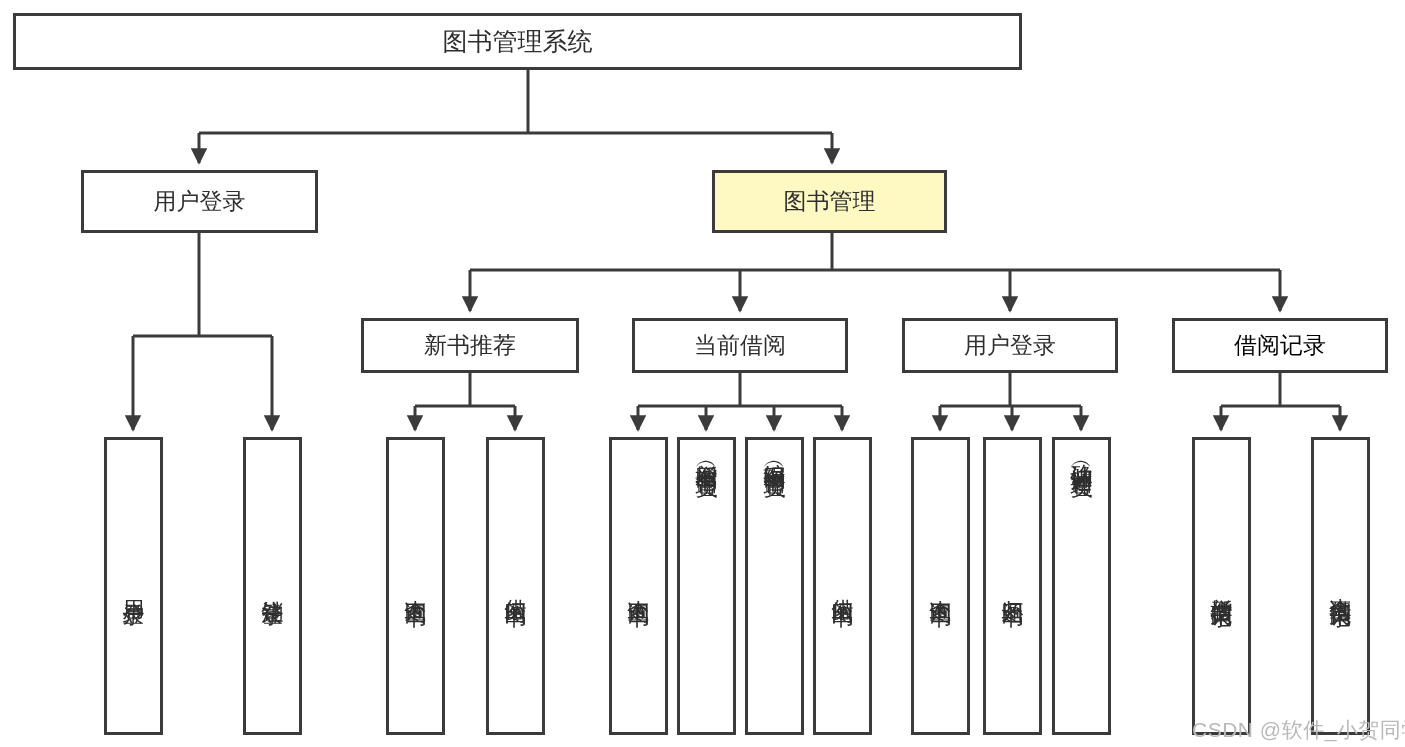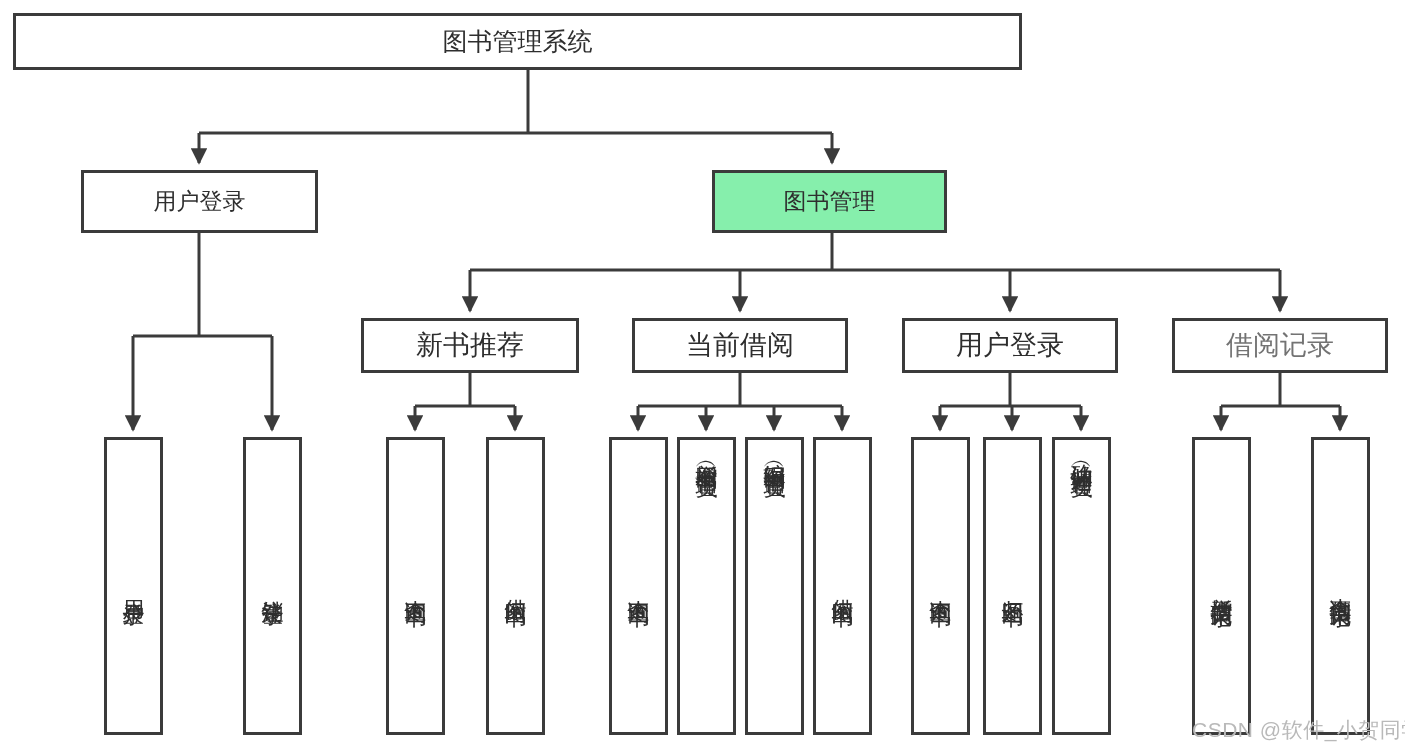--- a/index.html
+++ b/index.html
@@ -130,7 +130,7 @@
   <div class="node node-l1" style="left: 81px; top: 170px; width: 237px; height: 63px; border-color: rgb(59, 59, 59); color: rgb(46, 46, 46); background: rgb(255, 255, 255);">
     <span>用户登录</span>
   </div>
-  <div class="node node-l1" style="left: 712px; top: 170px; width: 235px; height: 63px; border-color: rgb(59, 59, 59); color: rgb(46, 46, 46); background: #86efac;">
+  <div class="node node-l1" style="left: 712px; top: 170px; width: 235px; height: 63px; border-color: rgb(59, 59, 59); color: rgb(46, 46, 46); background: #fef9c3;">
     <span>图书管理</span>
   </div>
 

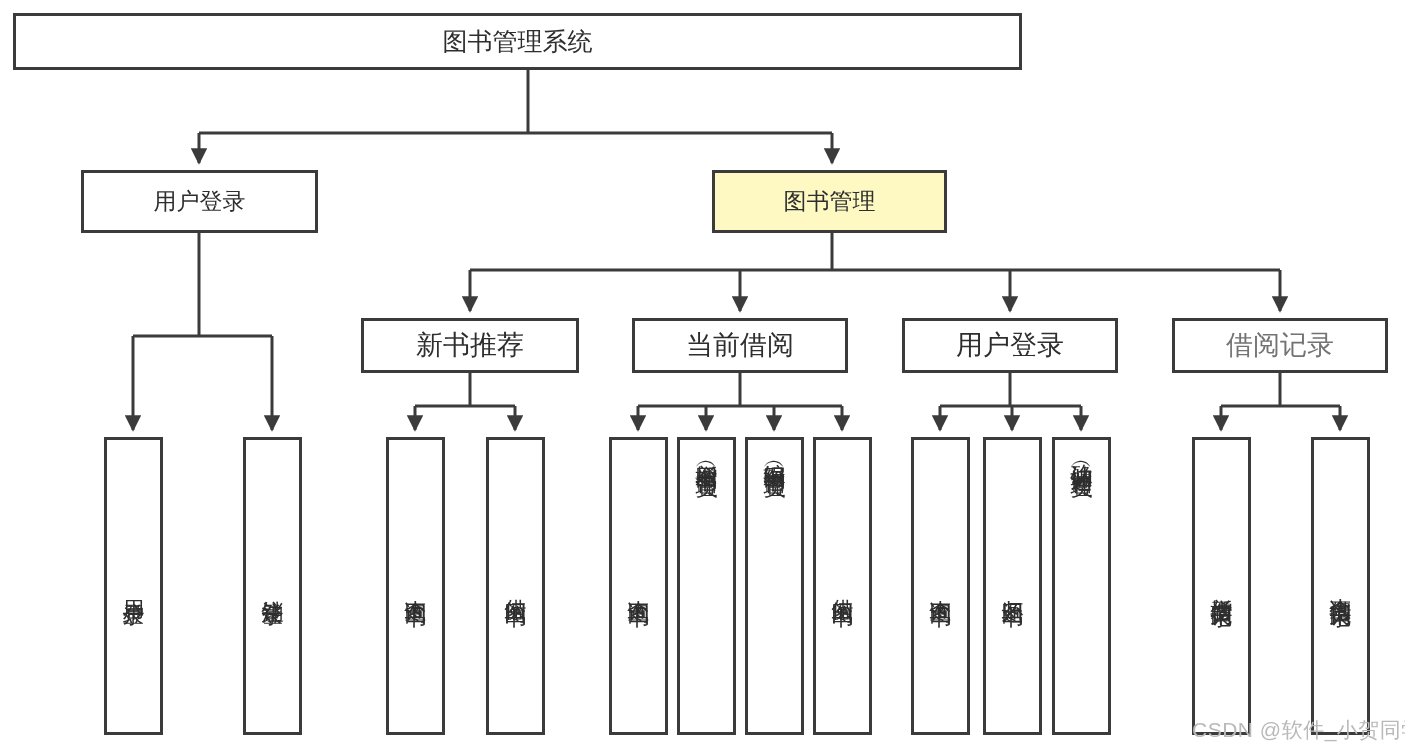--- a/index.html
+++ b/index.html
@@ -42,7 +42,7 @@
     font-size: 23px;
   }
   .node-l2 {
-    font-size: 27px;
+    font-size: 23px;
   }
   .node-leaf {
     font-size: 22px;

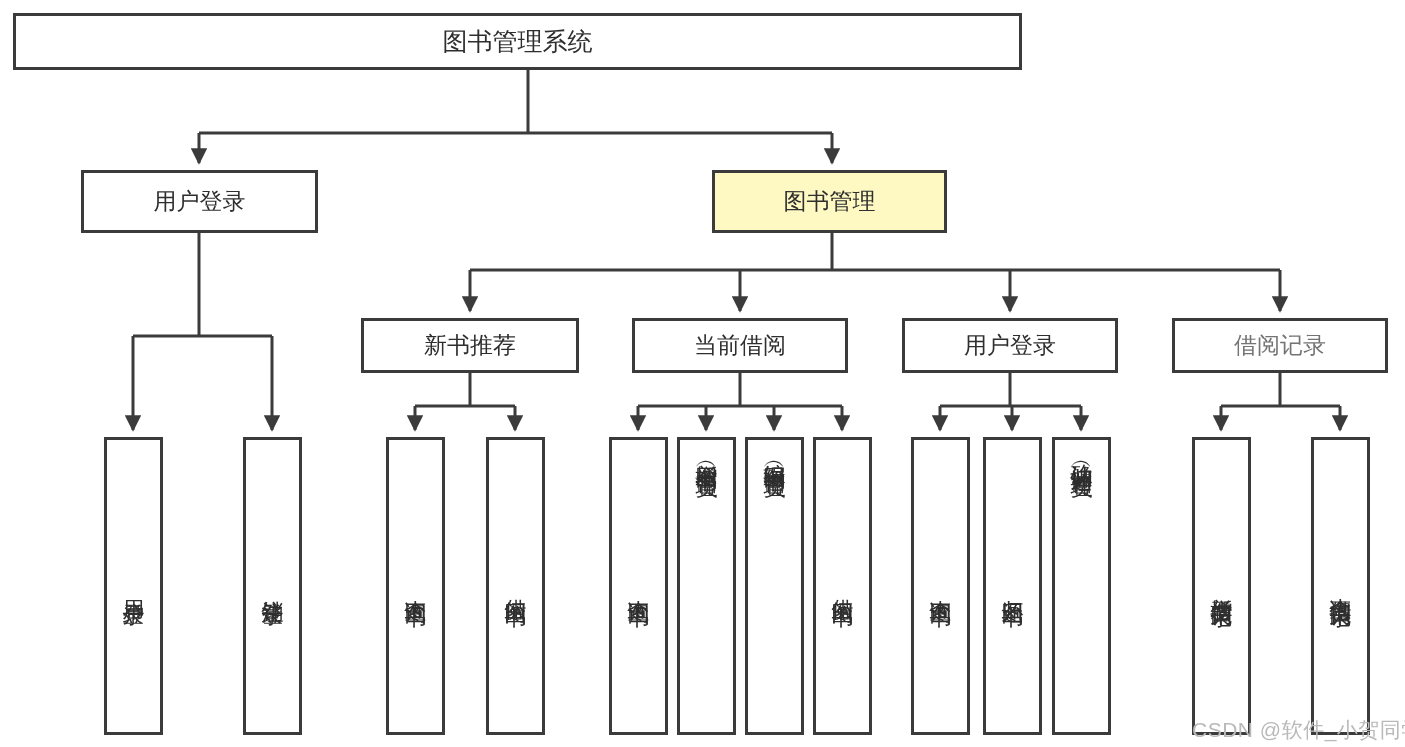--- a/index.html
+++ b/index.html
@@ -143,7 +143,7 @@
   <div class="node node-l2" style="left: 902px; top: 318px; width: 216px; height: 55px; border-color: rgb(59, 59, 59); color: rgb(46, 46, 46); background: rgb(255, 255, 255);">
     <span>用户登录</span>
   </div>
-  <div class="node node-l2" style="left: 1172px; top: 318px; width: 216px; height: 55px; border-color: rgb(59, 59, 59); color: #737373; background: rgb(255, 255, 255);">
+  <div class="node node-l2" style="left: 1172px; top: 318px; width: 216px; height: 55px; border-color: rgb(59, 59, 59); color: #000000; background: rgb(255, 255, 255);">
     <span>借阅记录</span>
   </div>
 

